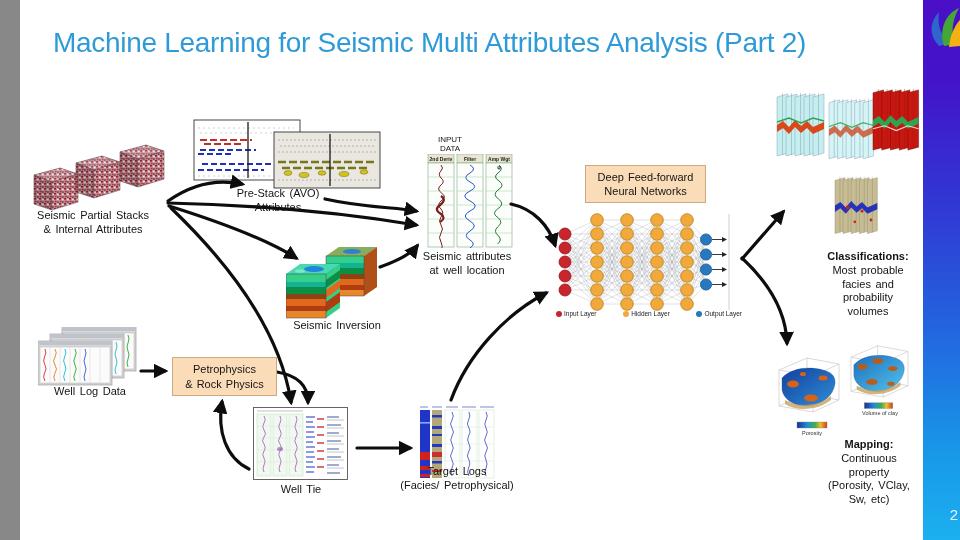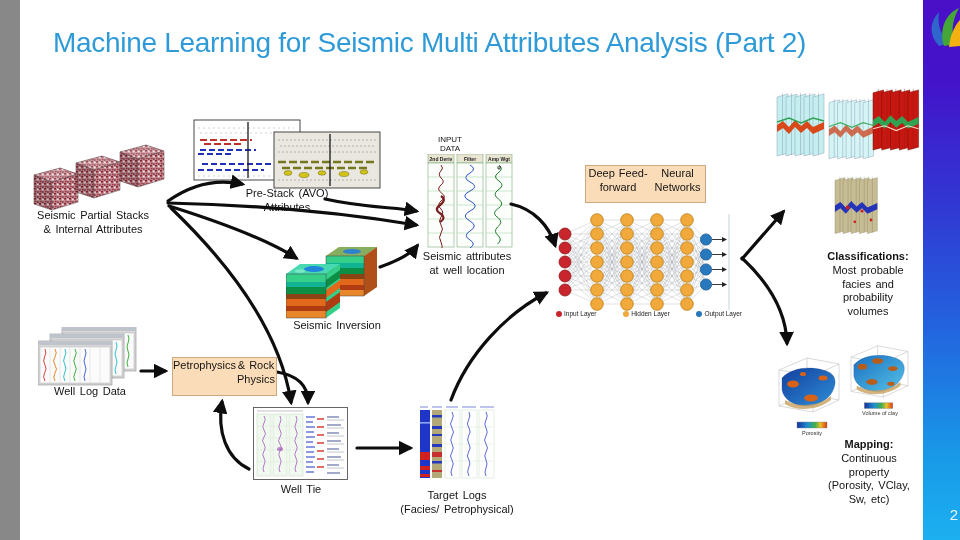--- a/index.html
+++ b/index.html
@@ -16,7 +16,7 @@
   
   .callout{position:absolute;z-index:2;background:#FBDCB8;border:1px solid #CFA87E;
            text-align:center;font-size:11px;color:#141414;line-height:1.3;
-           display:flex;flex-direction:row;justify-content:center;word-spacing:1px;}
+           display:flex;flex-direction:column;justify-content:center;word-spacing:1px;}
   .callout span{display:block;}
   
   .img{position:absolute;z-index:1;}

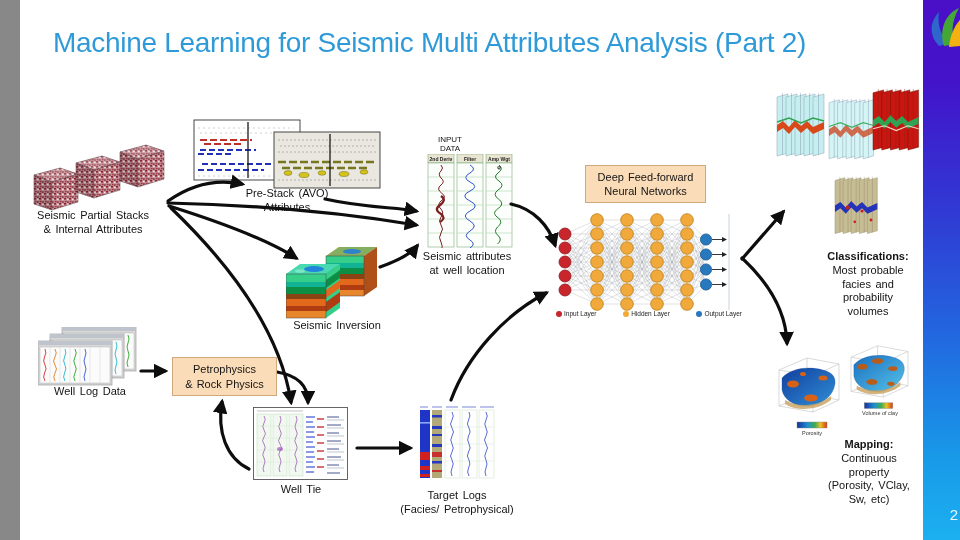--- a/index.html
+++ b/index.html
@@ -150,7 +150,7 @@
       <line x1="56" y1="2" x2="56" y2="54" stroke="#1a1a1a" stroke-width="1.3"></line>
     </g>
   </svg>
-  <div class="lbl" style="left:197px;top:187px;width:140px;">
+  <div class="lbl" style="left:188px;top:187px;width:140px;">
     <span>Pre-Stack (AVO)</span>
     <span>Attributes</span>
   </div>

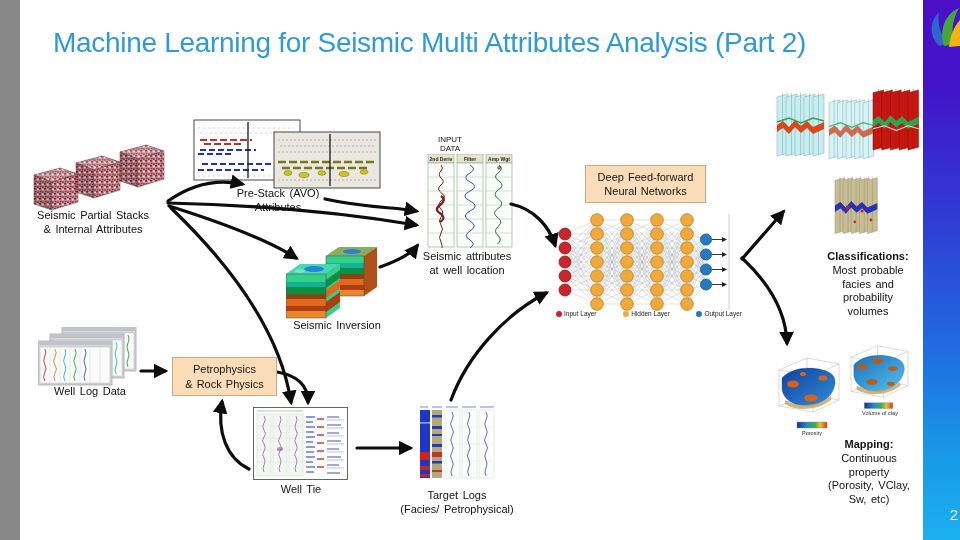--- a/index.html
+++ b/index.html
@@ -743,7 +743,7 @@
       <path d="M68,8 q2.5,4 0,8 q-2.5,4 0,8 q2.5,4 0,8 q-3,4 0,8 q3,4 0,8 q-2.5,4 0,8 q2,4 0,8 q-2,4 0,8" fill="none" stroke="#3348c4" stroke-width="0.8"></path>
     </g>
   </svg>
-  <div class="lbl" style="left:352px;top:489px;width:170px;">
+  <div class="lbl" style="left:352px;top:465px;width:170px;">
     <span>Target Logs</span>
     <span>(Facies/ Petrophysical)</span>
   </div>

